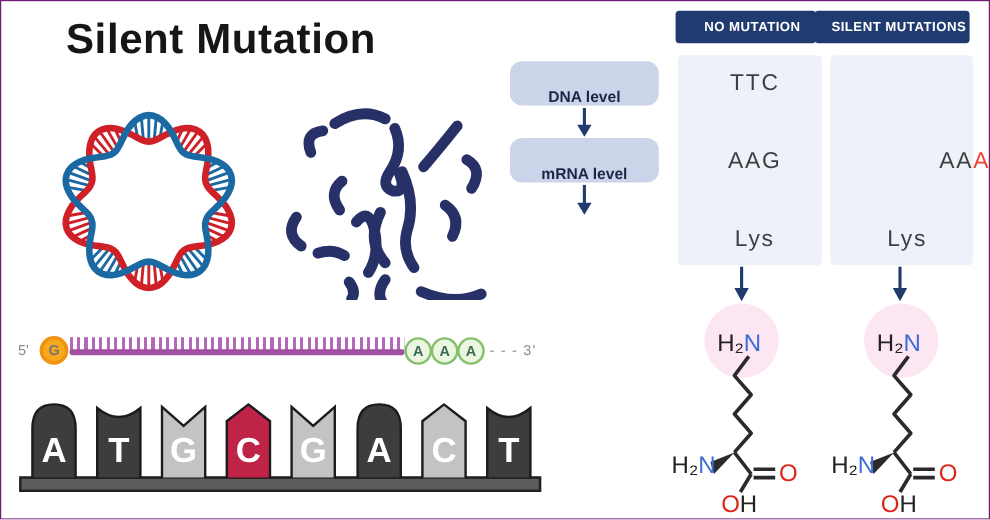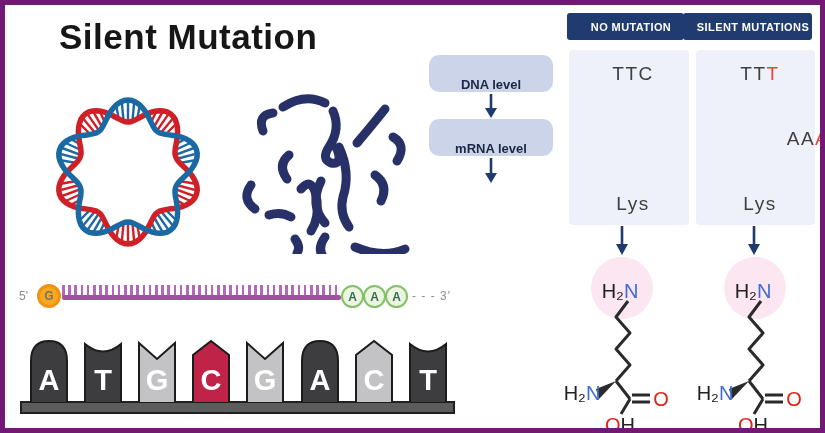--- a/index.html
+++ b/index.html
@@ -3,7 +3,7 @@
 <meta charset="utf-8">
 <style>
   html,body{margin:0;padding:0;background:#fff;font-family:"Liberation Sans","DejaVu Sans",sans-serif;}
-  #canvas{position:relative;width:825px;height:433px;background:#ffffff;border:5px solid #701a75;box-sizing:border-box;overflow:hidden;}
+  #canvas{position:relative;width:825px;height:433px;background:#ffffff;border:1px solid #701a75;box-sizing:border-box;overflow:hidden;}
 
   .page-title{position:absolute;left:54px;top:12px;font-size:35px;font-weight:700;color:#161616;letter-spacing:.5px;}
 

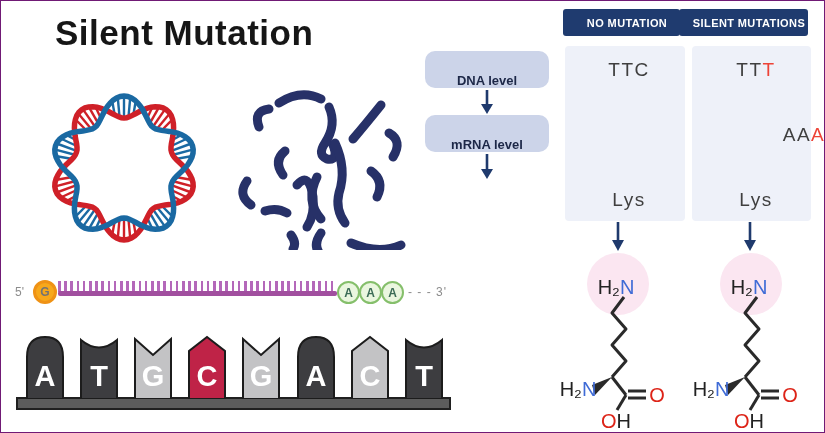--- a/index.html
+++ b/index.html
@@ -154,7 +154,6 @@
   <div class="codon" style="left:564px;top:58px;"><span>TTC</span><span class="mut"></span></div>
   <div class="codon" style="left:564px;top:188px;"><span>Lys</span></div>
 
-  <div class="codon" style="left:691px;top:58px;"><span>TT</span><span class="mut">T</span></div>
   <div class="codon" style="left:691px;top:123px;margin-left:48px;"><span>AA</span><span class="mut">A</span></div>
   <div class="codon" style="left:691px;top:188px;"><span>Lys</span></div>
 

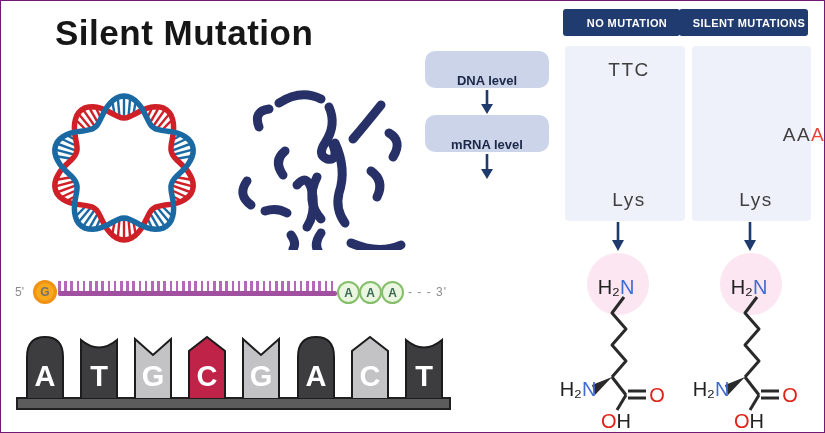--- a/index.html
+++ b/index.html
@@ -152,6 +152,7 @@
   <div class="col-bg" style="left:691px;width:119px;"></div>
 
   <div class="codon" style="left:564px;top:58px;"><span>TTC</span><span class="mut"></span></div>
+  <div class="codon" style="left:564px;top:123px;"><span>AAG</span><span class="mut"></span></div>
   <div class="codon" style="left:564px;top:188px;"><span>Lys</span></div>
 
   <div class="codon" style="left:691px;top:123px;margin-left:48px;"><span>AA</span><span class="mut">A</span></div>

